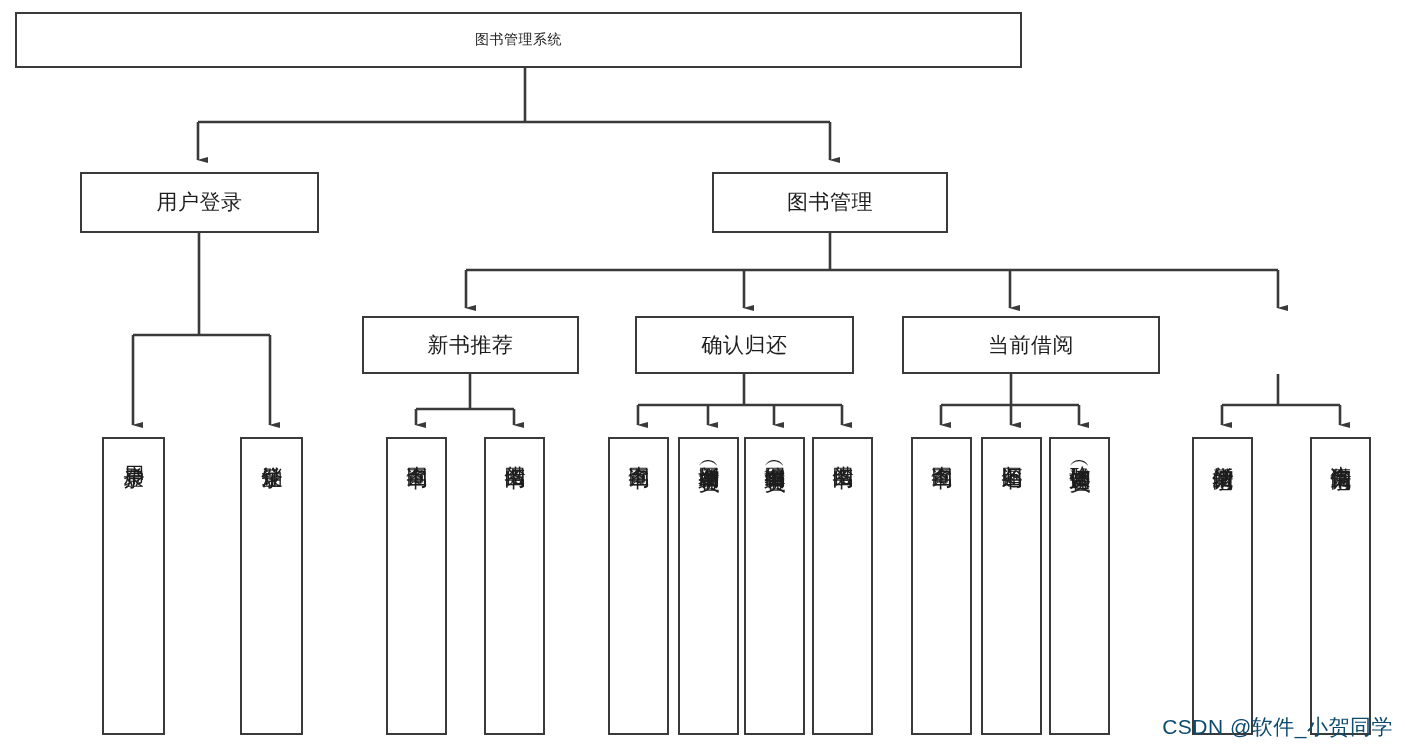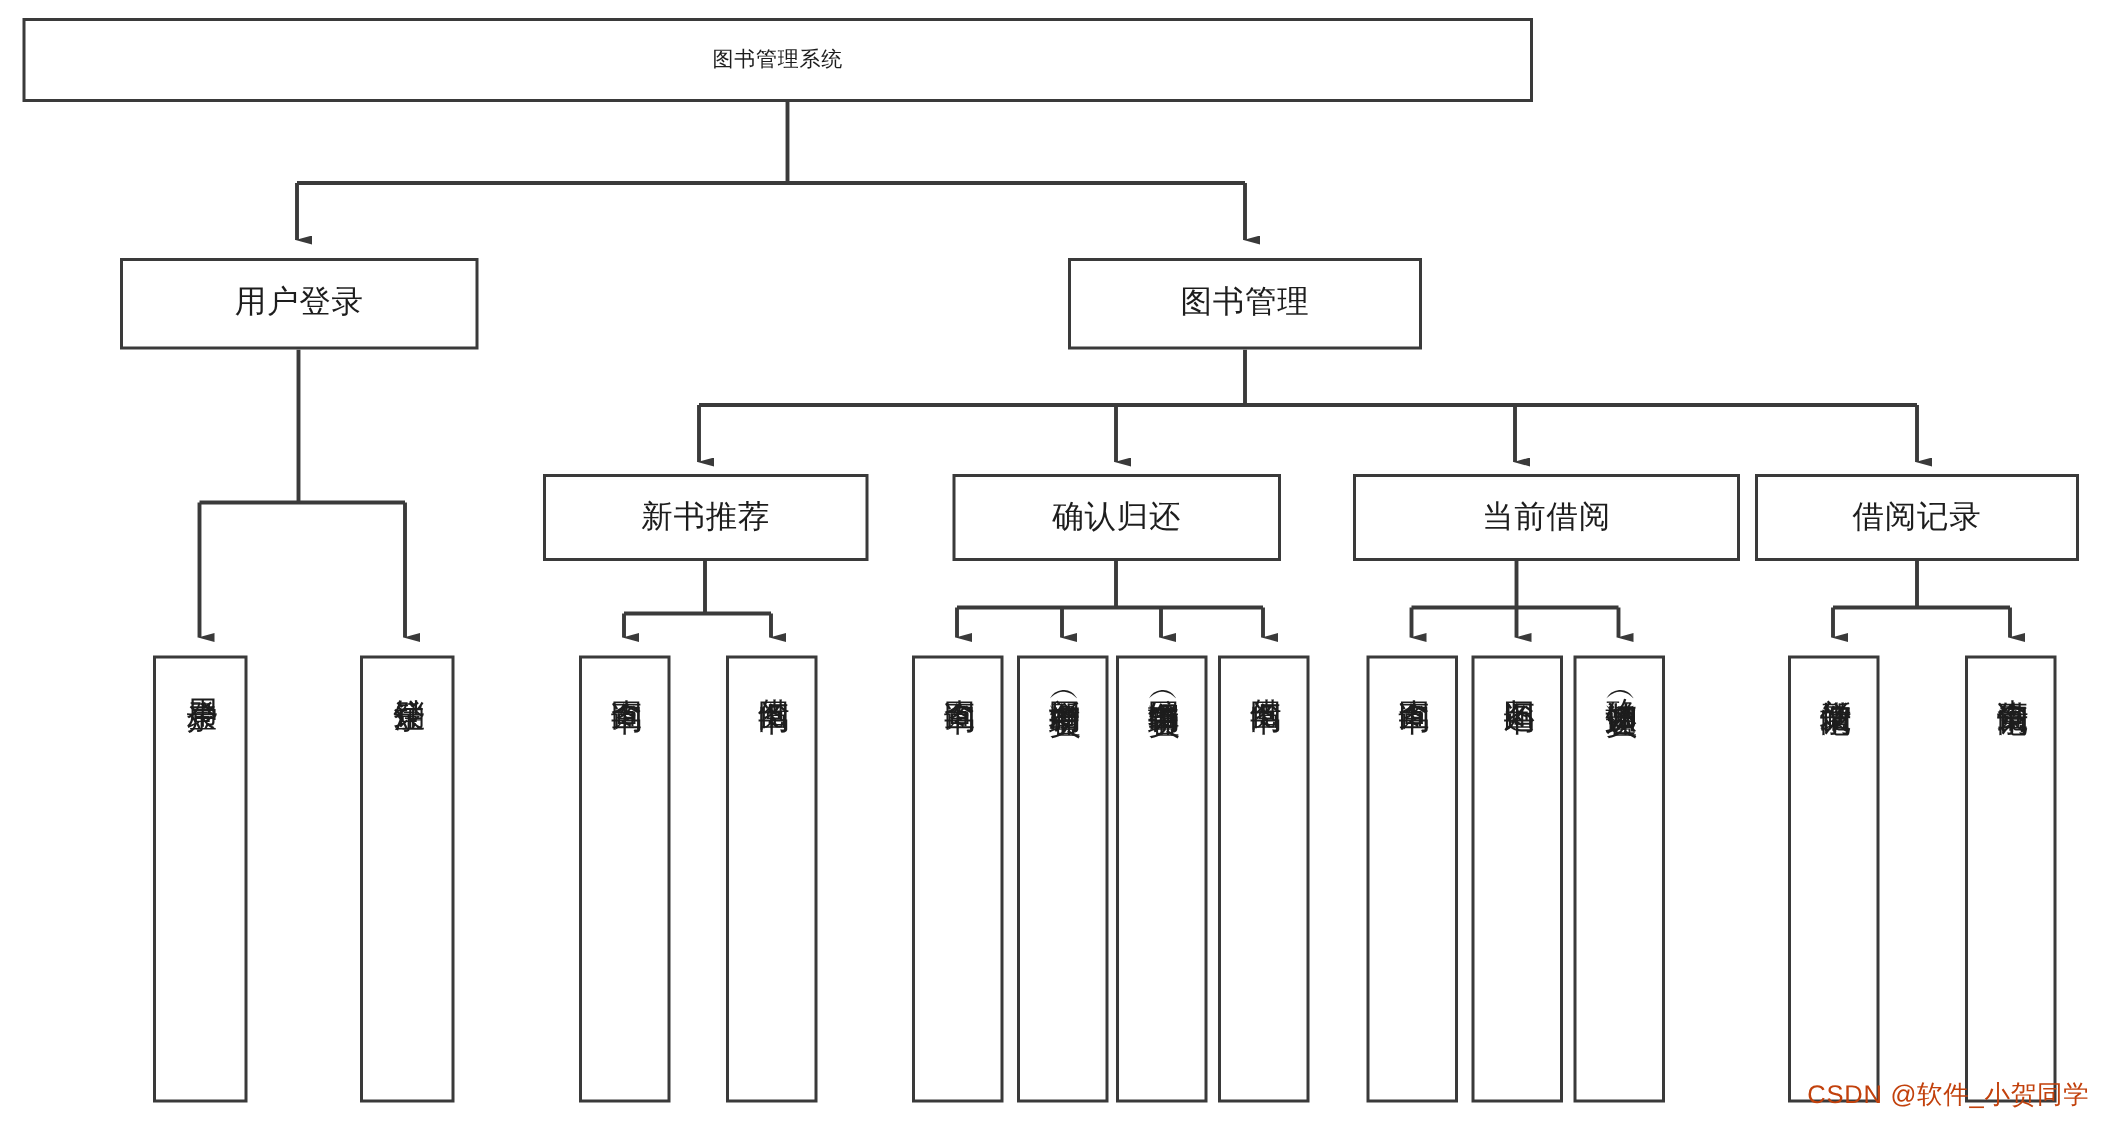--- a/index.html
+++ b/index.html
@@ -151,9 +151,6 @@
   <div class="node horizontal" style="left:902px; top:316px; width:258px; height:58px;">
     <span class="node-label">当前借阅</span>
   </div>
-  <div class="node horizontal" style="left:1170px; top:316px; width:216px; height:58px;">
-    <span class="node-label">借阅记录</span>
-  </div>
 
   <div class="node vertical" style="left:102px; top:437px; width:63px; height:298px;">
     <span class="node-label">用户登录</span>

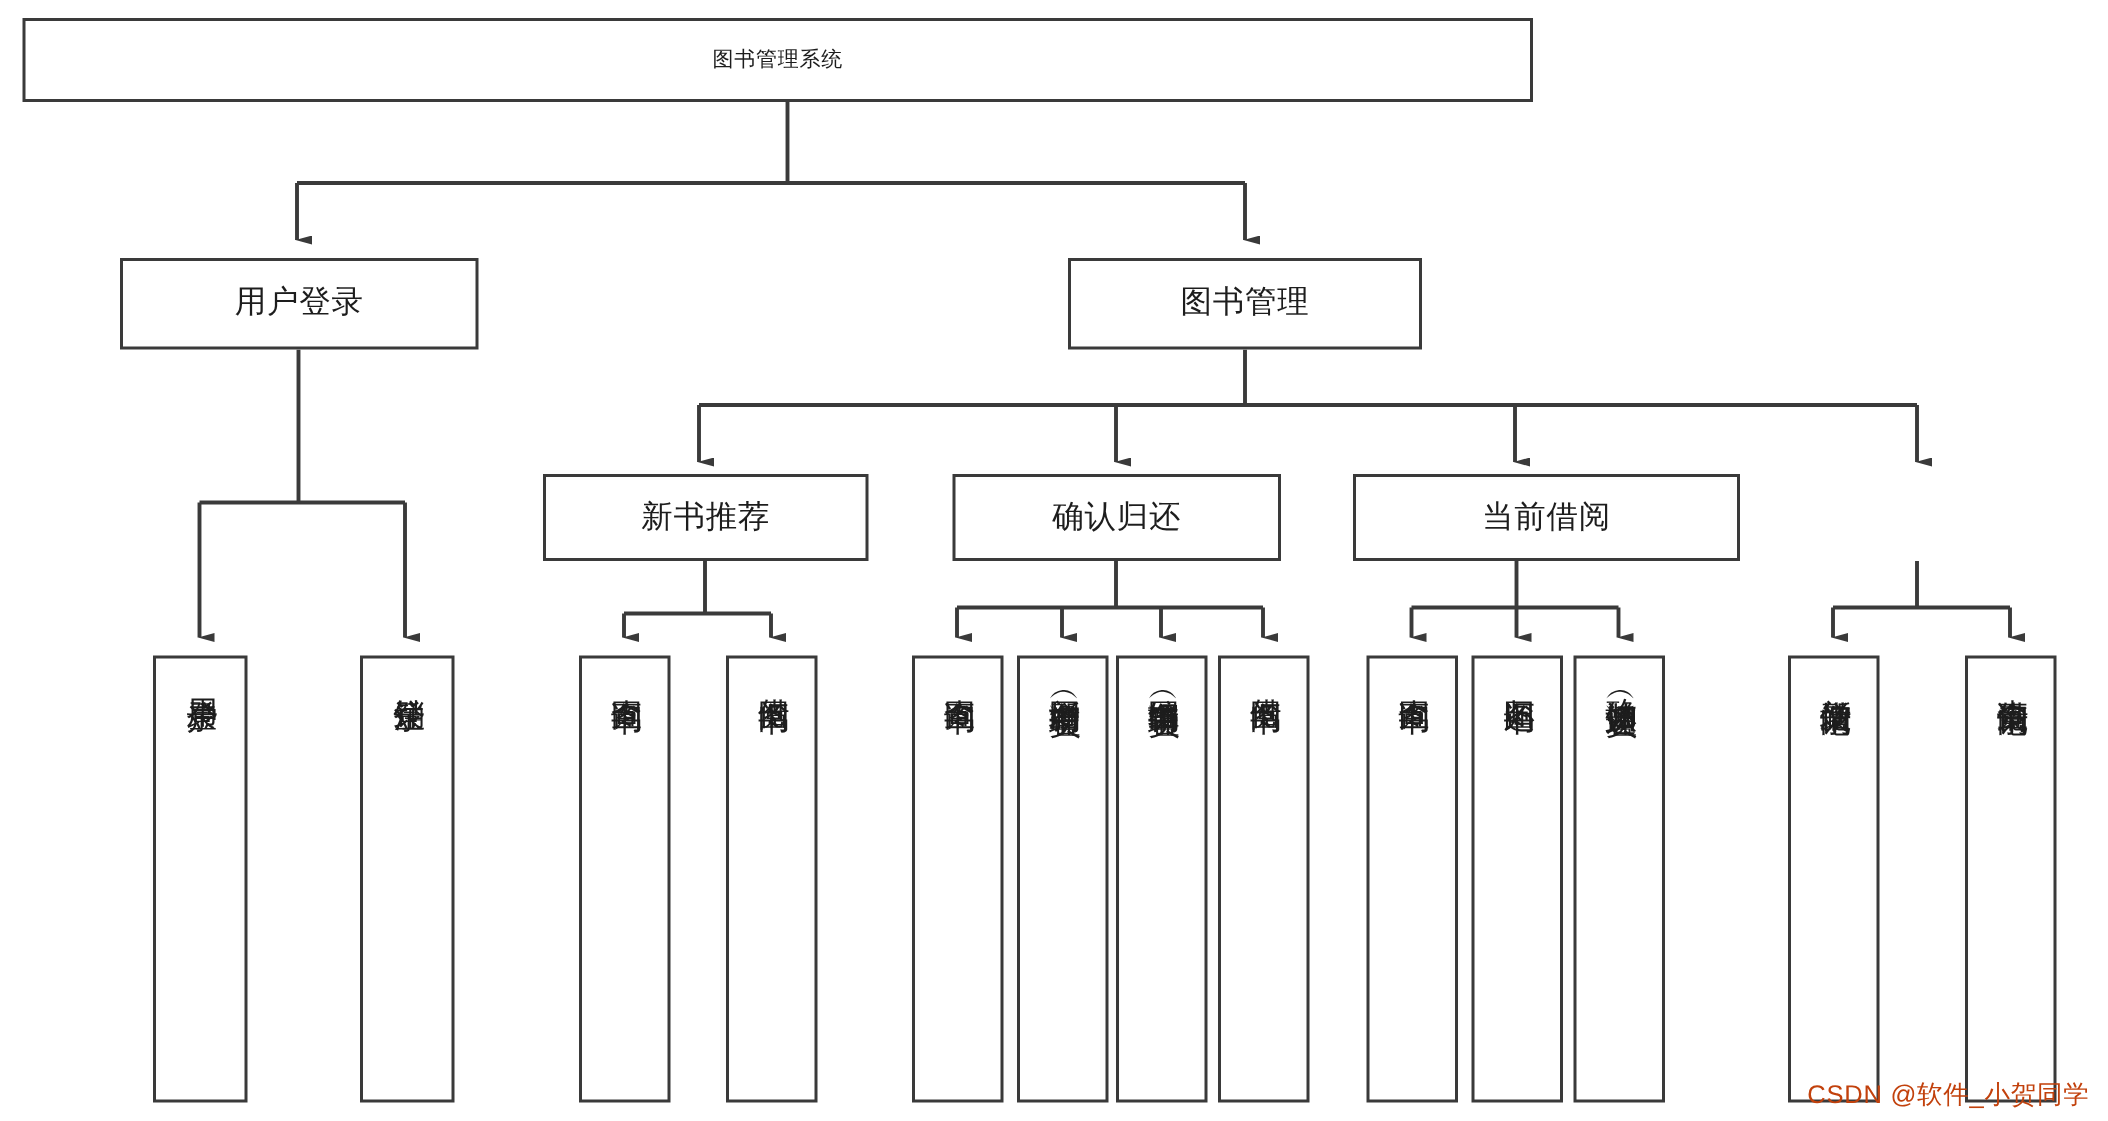--- a/index.html
+++ b/index.html
@@ -69,8 +69,8 @@
     position: absolute;
     right: 12px;
     bottom: 6px;
-    font-size: 17px;
-    color: #c2410c;
+    font-size: 21px;
+    color: #0c4a6e;
     letter-spacing: 0.5px;
     z-index: 5;
     user-select: none;

